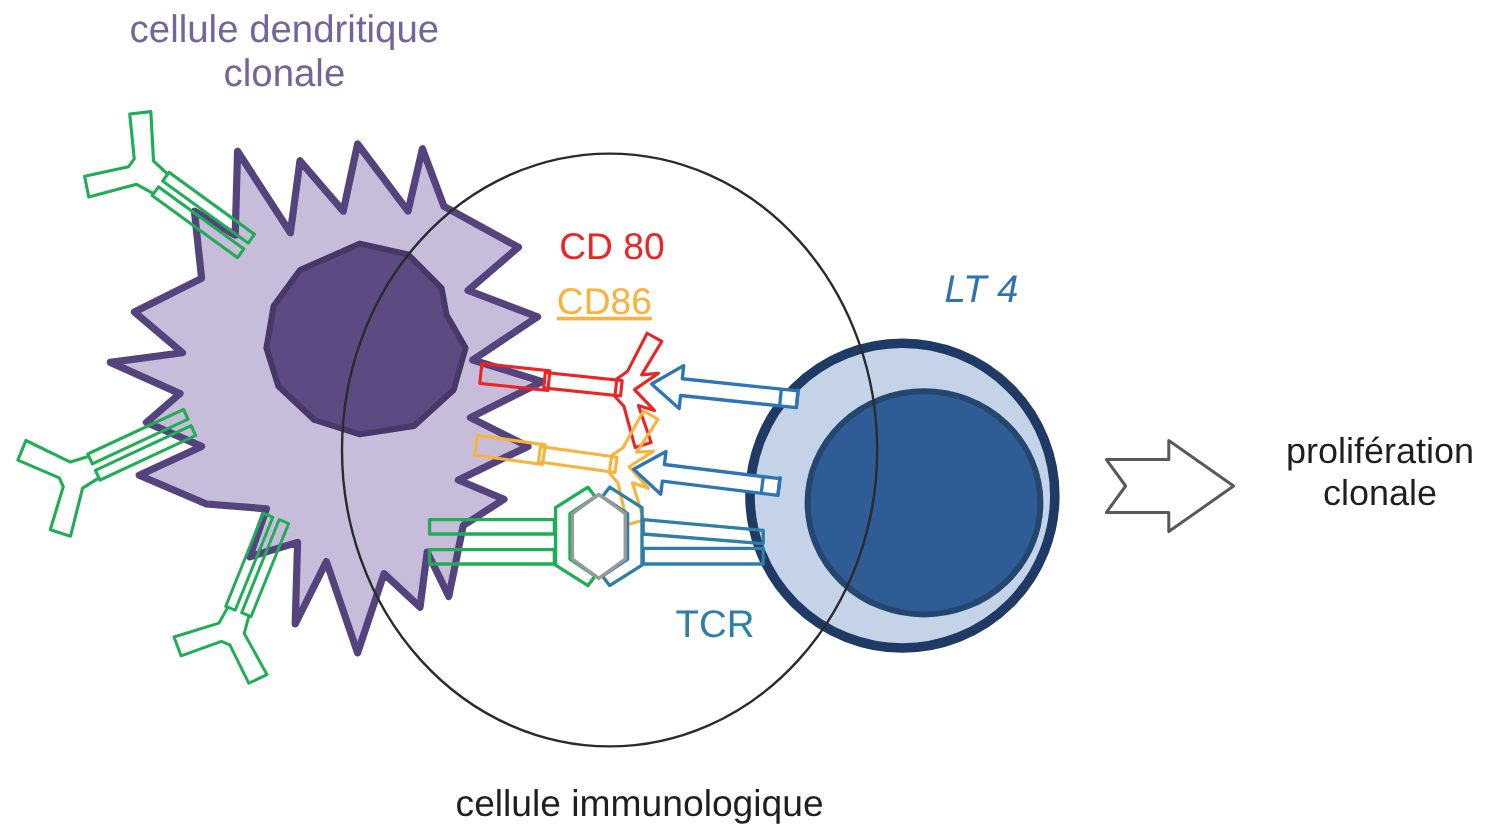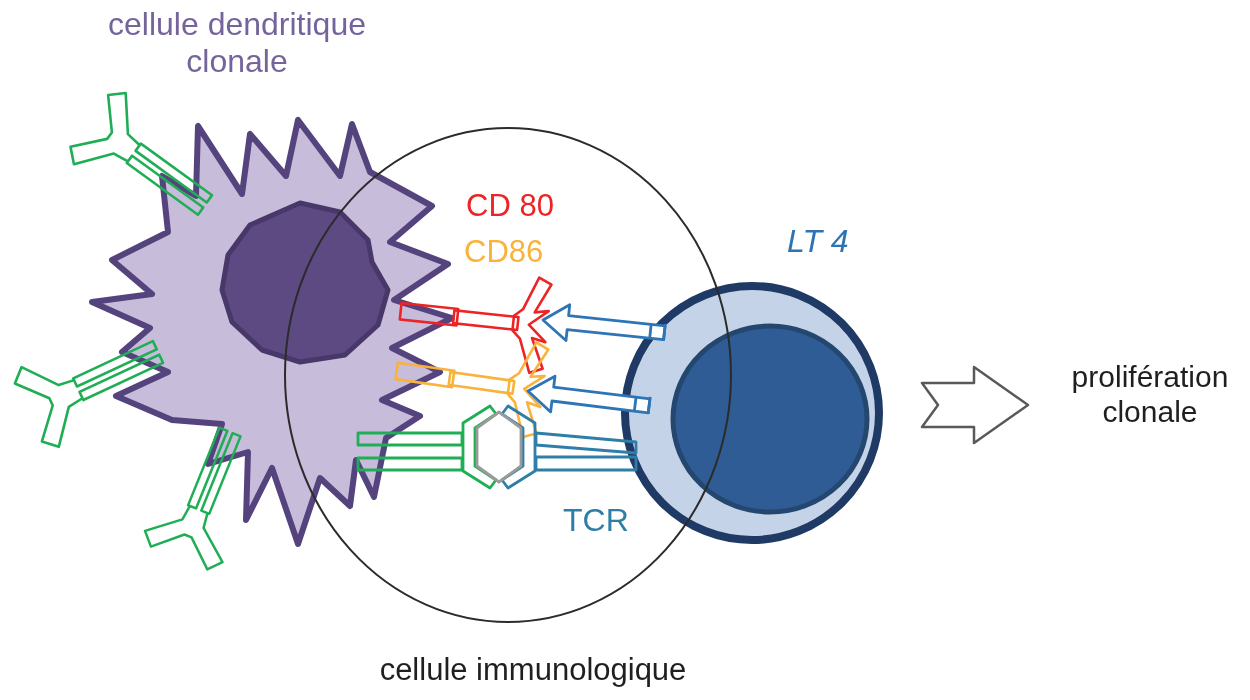--- a/index.html
+++ b/index.html
@@ -14,7 +14,7 @@
   .lbl{position:absolute;line-height:1.15;white-space:nowrap;}
   .title{left:72px;top:6px;width:330px;font-size:32px;color:#75649c;text-align:center;}
   .cd80{left:466px;top:188px;font-size:31px;color:#ec2426;}
-  .cd86{left:464px;top:234px;font-size:31px;color:#f9b23a;}
+  .cd86{left:464px;top:234px;font-size:31px;color:#f9b23a;text-decoration:underline;}
   .lt4{left:787px;top:223px;font-size:32px;color:#2e74b5;font-style:italic;}
   .cmh2{left:360px;top:502px;font-size:32px;color:#1fae55;}
   .tcr{left:563px;top:502px;font-size:32px;color:#2e7ea8;}

